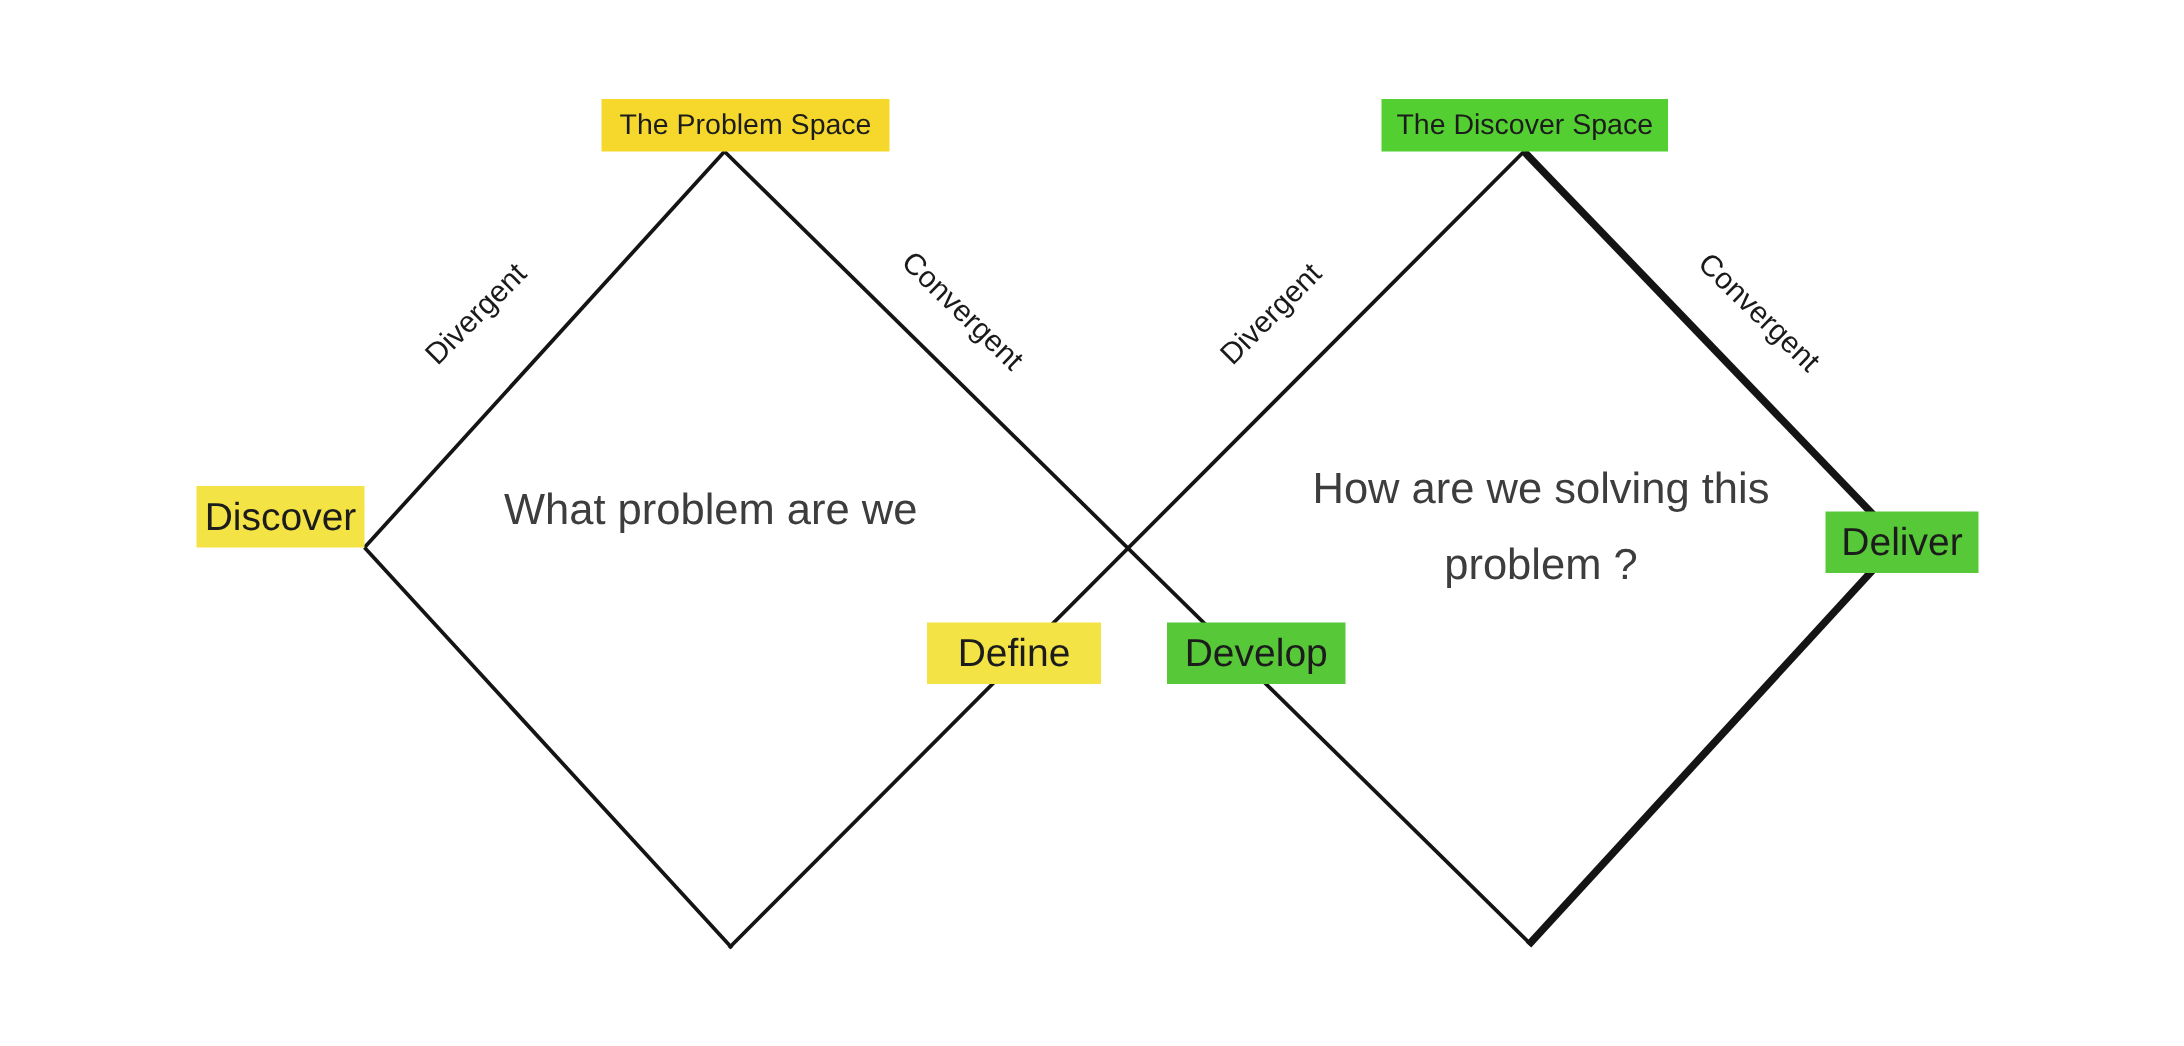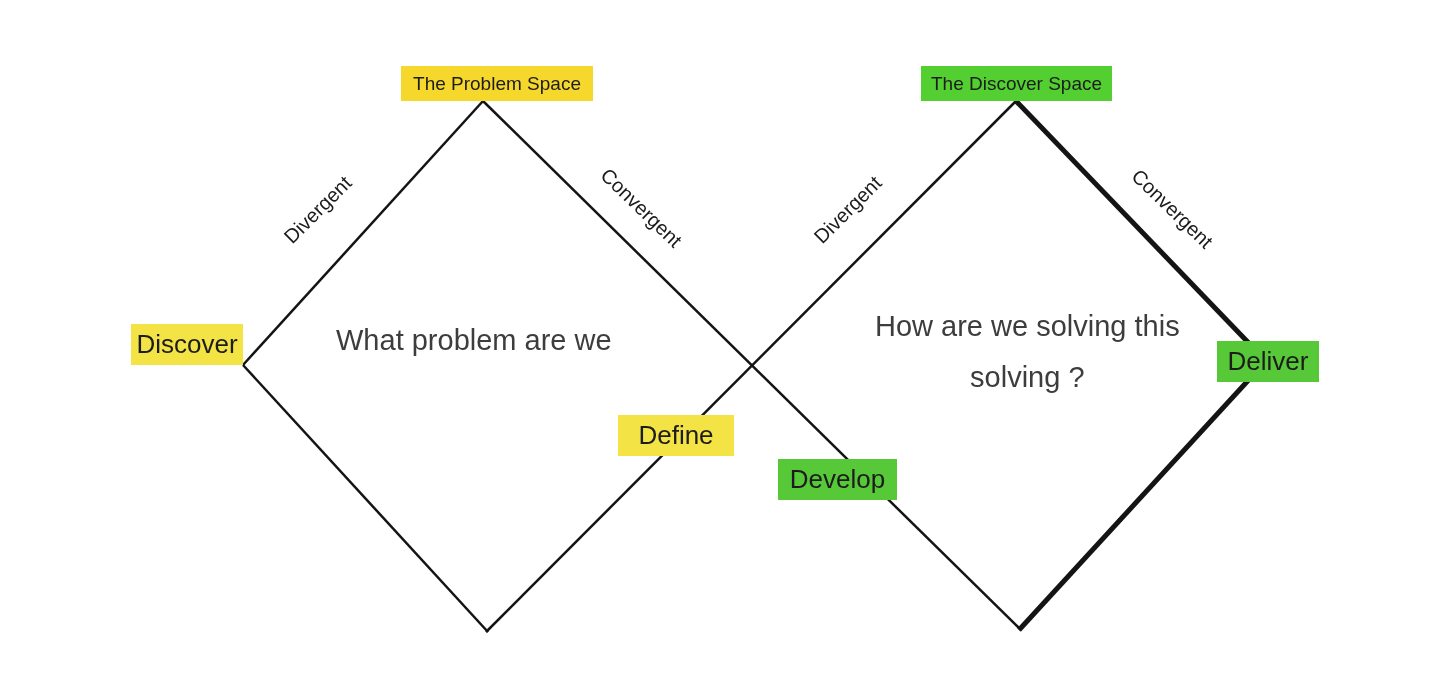--- a/index.html
+++ b/index.html
@@ -98,7 +98,7 @@
 
   <div class="question" style="left:875px; top:301px;text-align:center;">
     <div>How are we solving this</div>
-    <div>solving ?</div>
+    <div>problem ?</div>
   </div>
 
   <div class="tag stage green-stage" style="left:778px; top:415px; width:119px;margin-top:44px;">Develop</div>

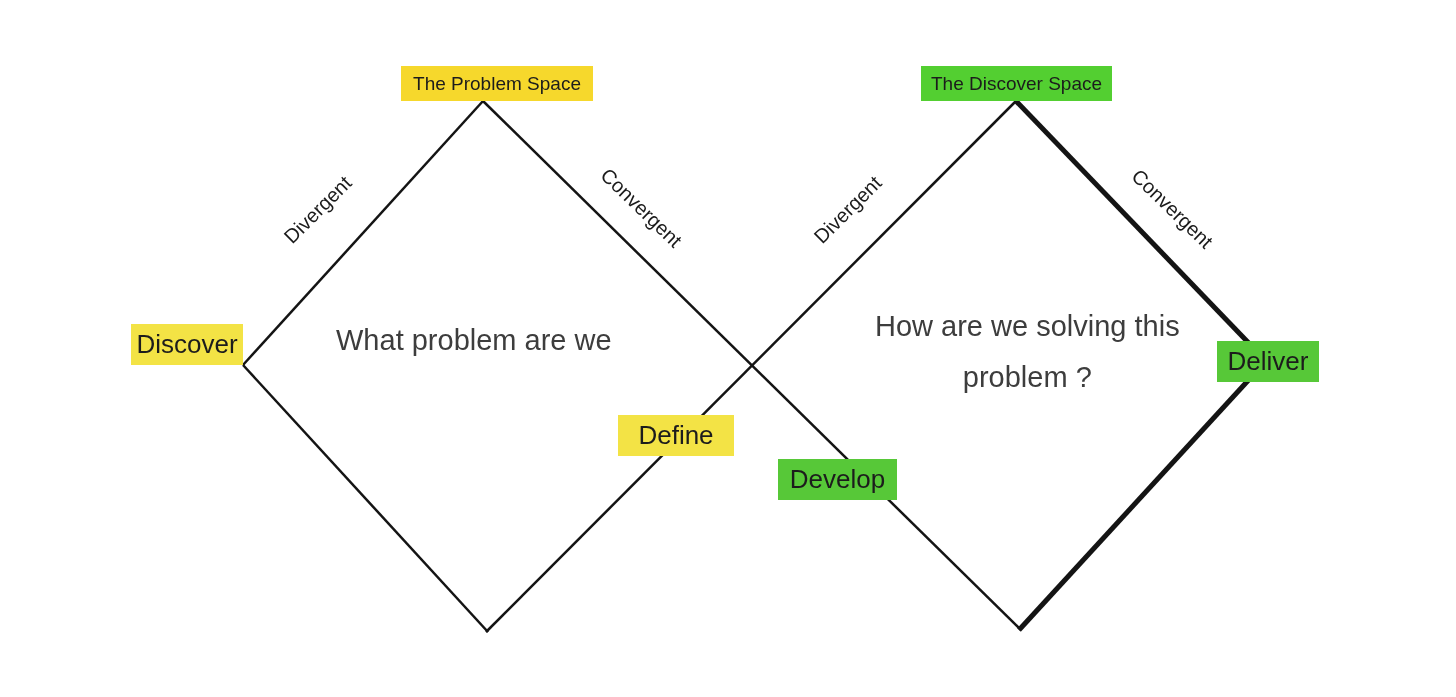--- a/index.html
+++ b/index.html
@@ -101,7 +101,7 @@
     <div>problem ?</div>
   </div>
 
-  <div class="tag stage green-stage" style="left:778px; top:415px; width:119px;margin-top:44px;">Develop</div>
+  <div class="tag stage green-stage" style="left:778px; top:415px; width:119px;">Develop</div>
 
   <div class="tag stage green-stage" style="left:1217px; top:341px; width:102px;">Deliver</div>
 

